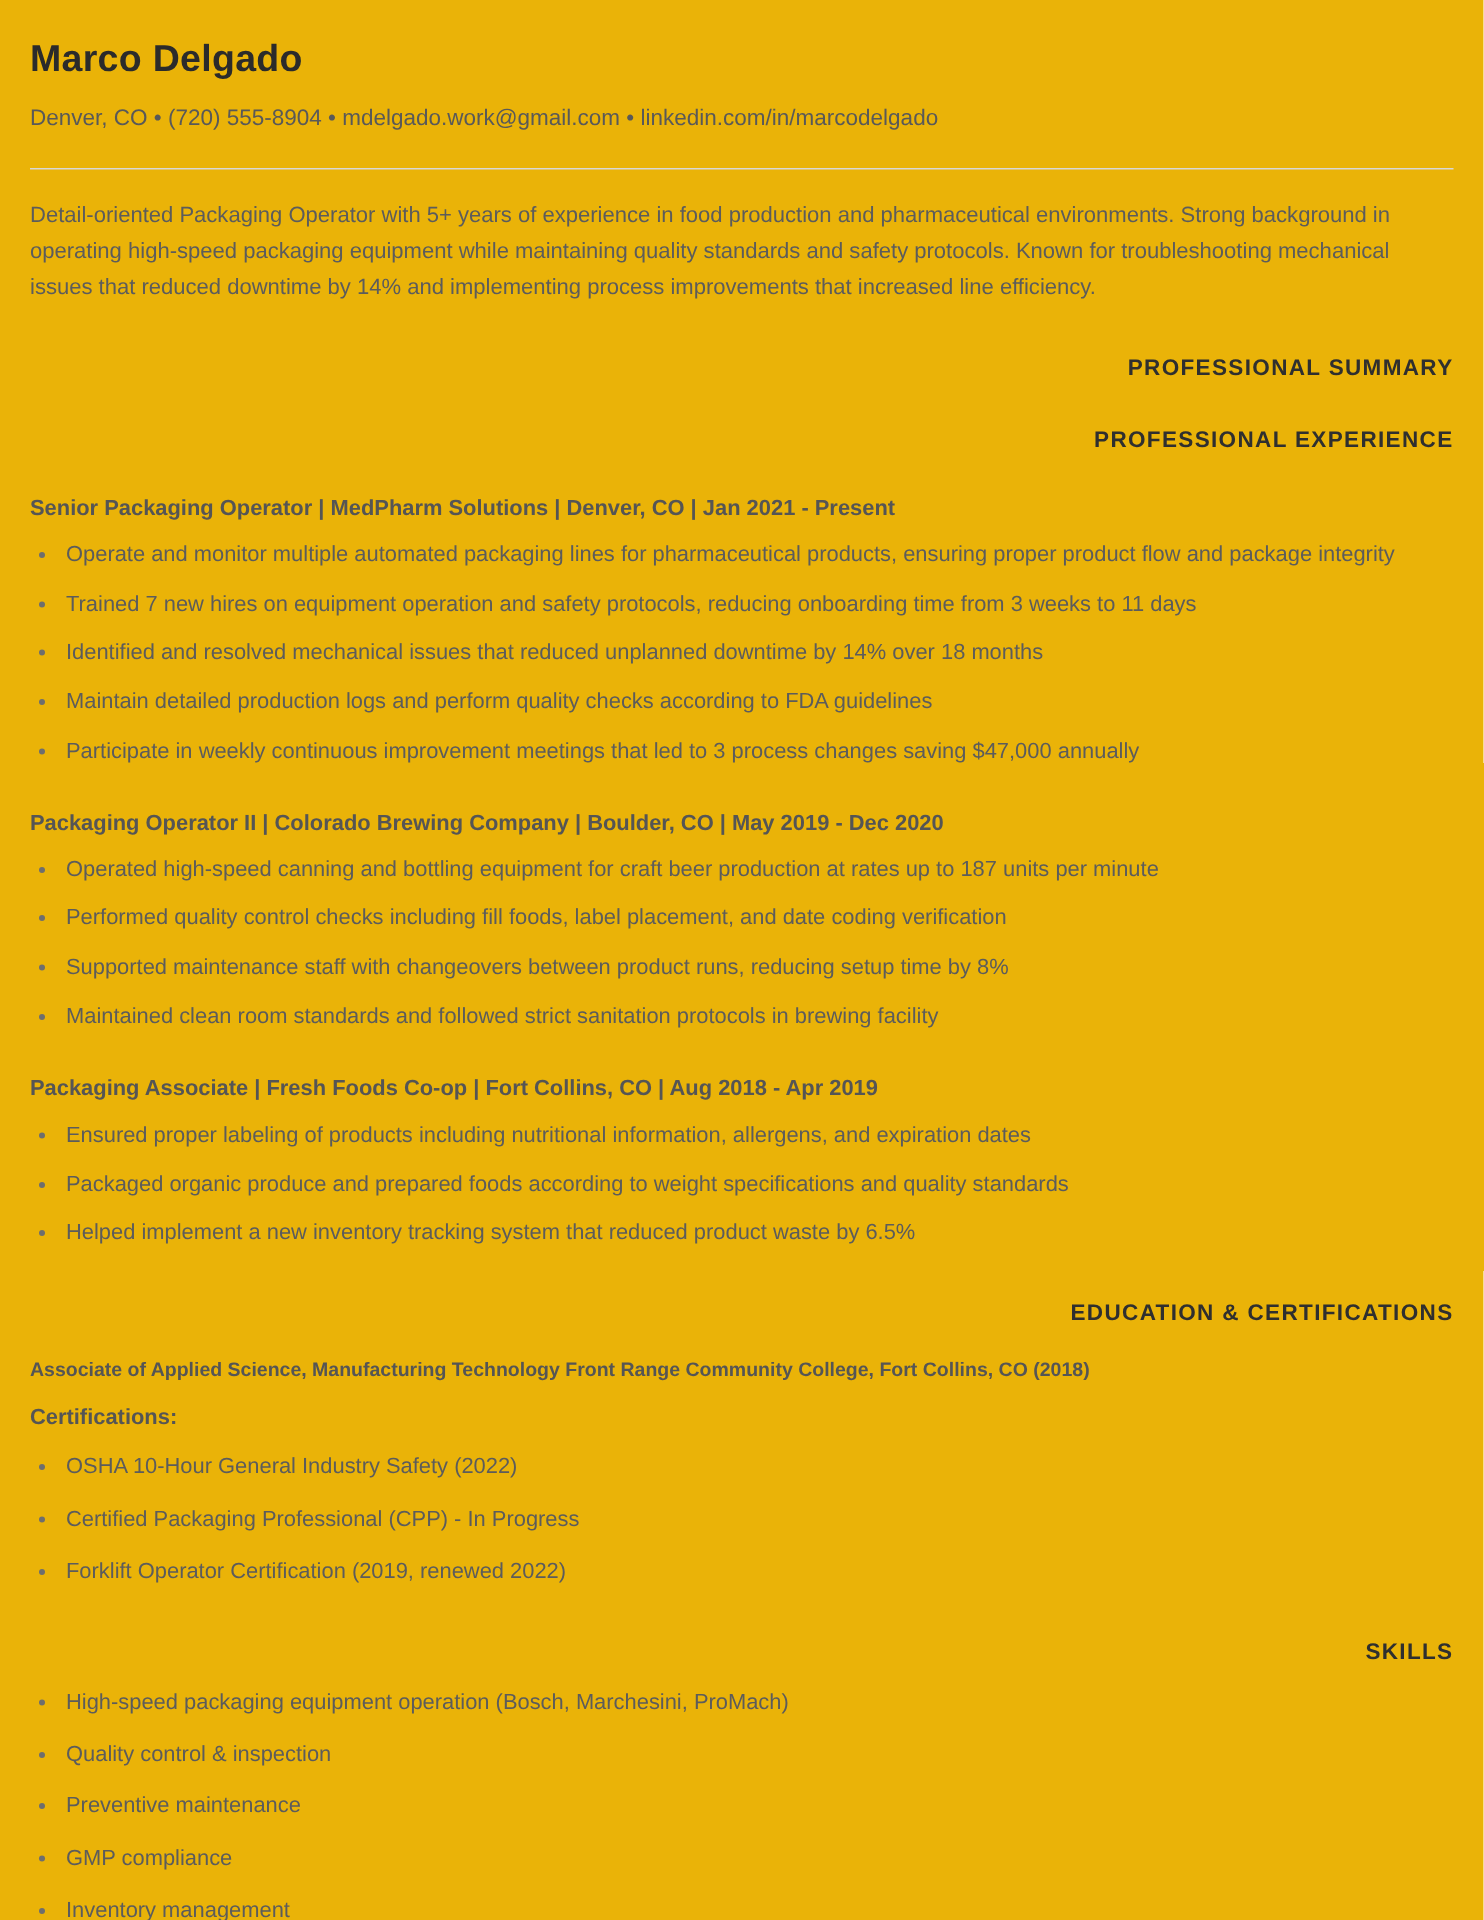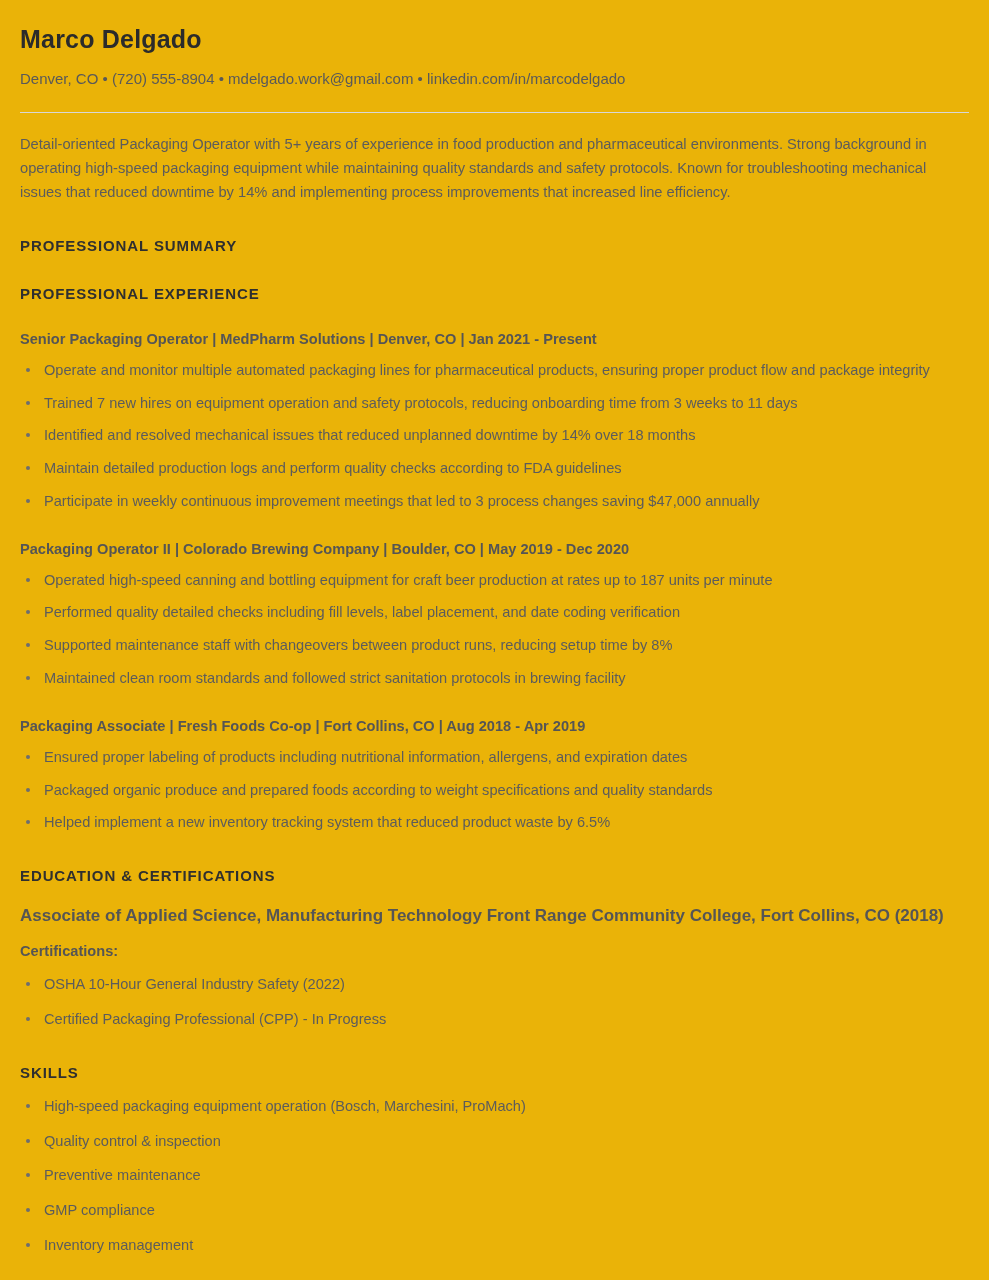--- a/index.html
+++ b/index.html
@@ -52,6 +52,7 @@
     letter-spacing: 0.9px;
     text-transform: uppercase;
     margin: 33px 0 0 0;
+    text-align: right;
   }
   .section-heading.exp {
     margin-top: 31px;

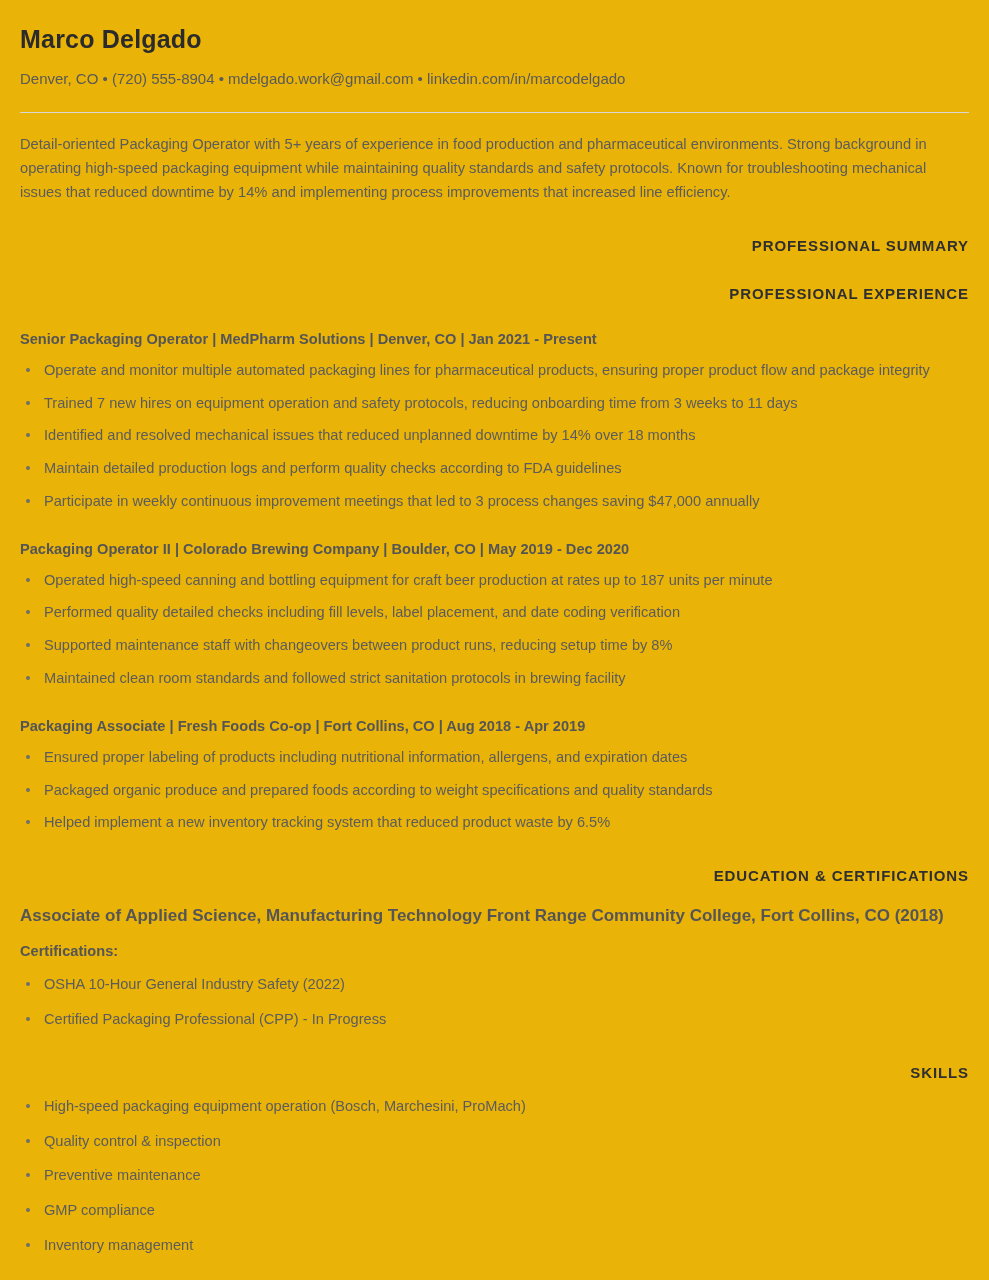--- a/index.html
+++ b/index.html
@@ -149,7 +149,7 @@
       <div class="job-title">Packaging Operator II | Colorado Brewing Company | Boulder, CO | May 2019 - Dec 2020</div>
       <ul class="bullets">
         <li>Operated high-speed canning and bottling equipment for craft beer production at rates up to 187 units per minute</li>
-        <li>Performed quality detailed checks including fill levels, label placement, and date coding verification</li>
+        <li>Performed quality control checks including fill foods, label placement, and date coding verification</li>
         <li>Supported maintenance staff with changeovers between product runs, reducing setup time by 8%</li>
         <li>Maintained clean room standards and followed strict sanitation protocols in brewing facility</li>
       </ul>

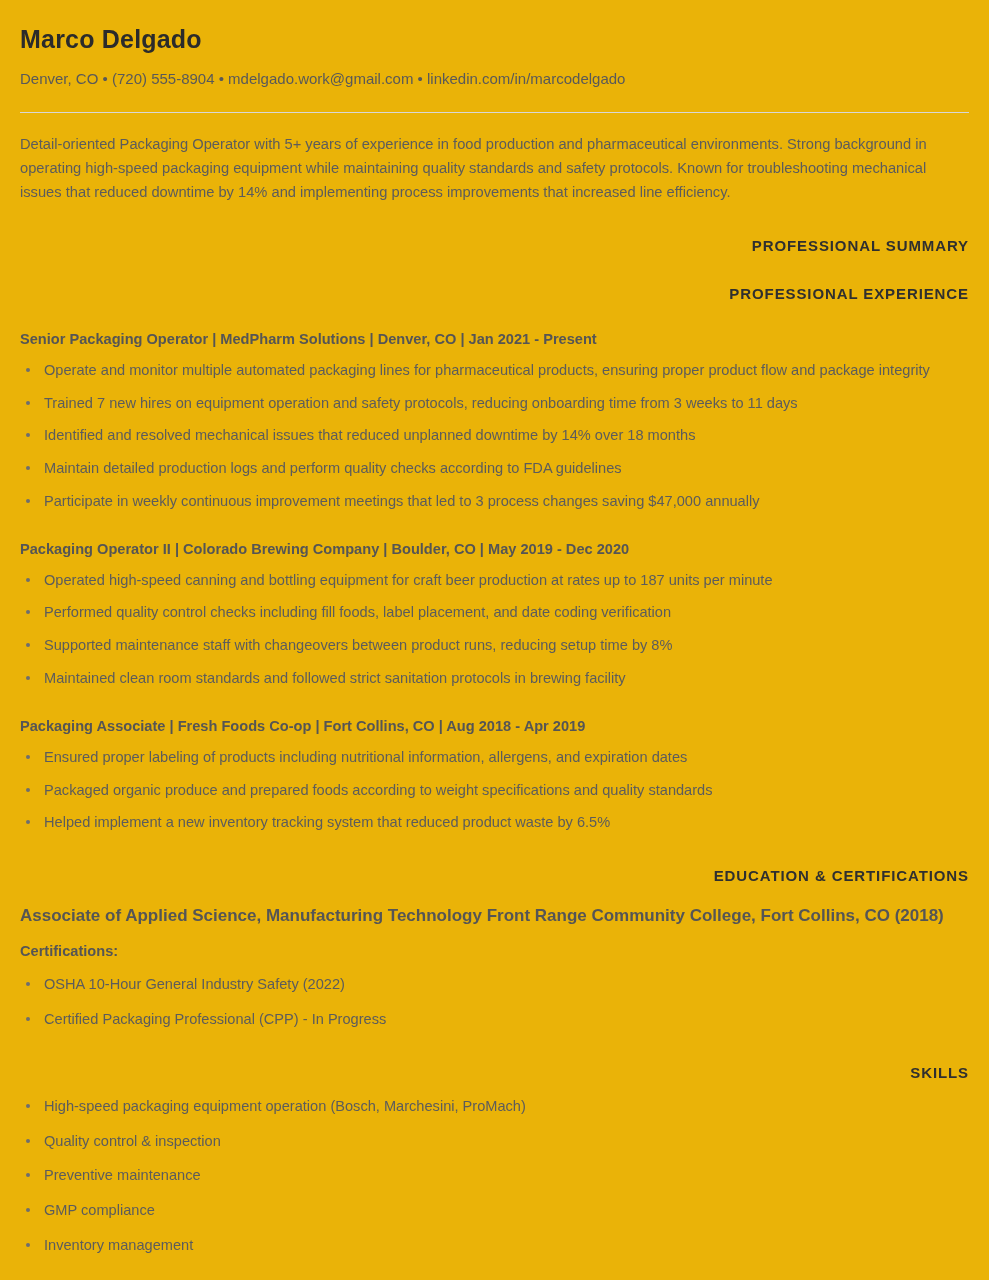--- a/index.html
+++ b/index.html
@@ -89,7 +89,7 @@
     background: #6e6e6e;
   }
   .edu-line {
-    font-size: 17px;
+    font-size: 13px;
     font-weight: bold;
     color: #555555;
     margin-top: 20px;

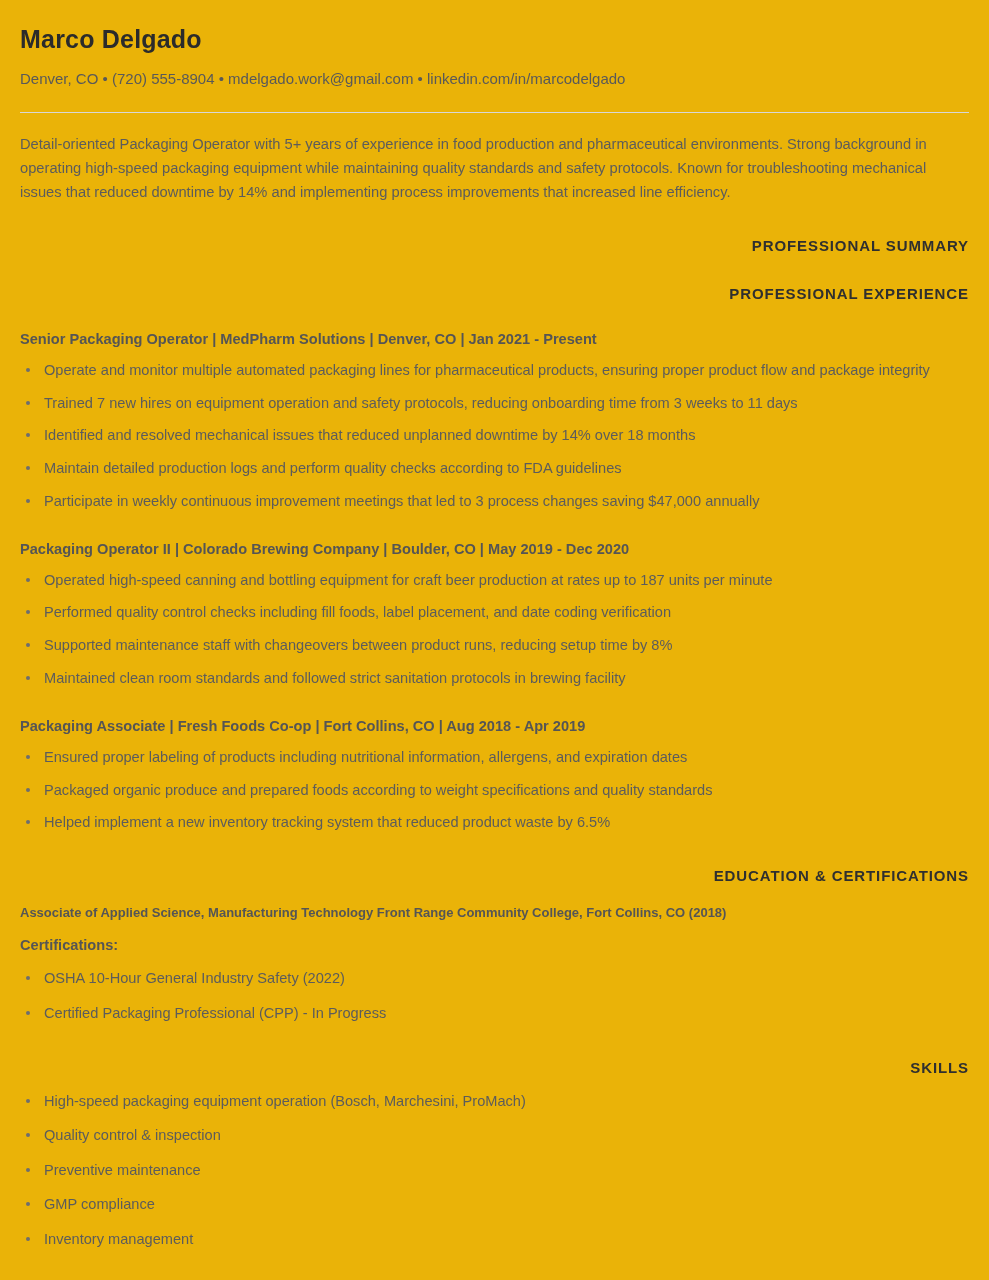--- a/index.html
+++ b/index.html
@@ -174,6 +174,7 @@
   <ul class="bullets certs">
     <li>OSHA 10-Hour General Industry Safety (2022)</li>
     <li>Certified Packaging Professional (CPP) - In Progress</li>
+    <li>Forklift Operator Certification (2019, renewed 2022)</li>
   </ul>
 
   <h2 class="section-heading skills-head">SKILLS</h2>

